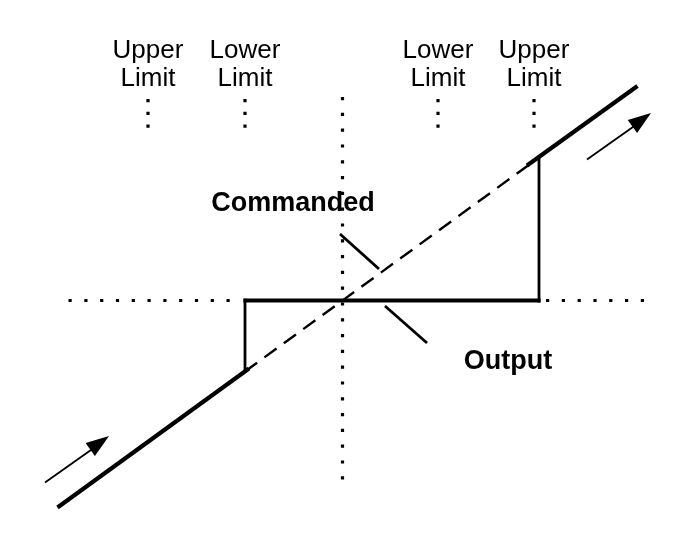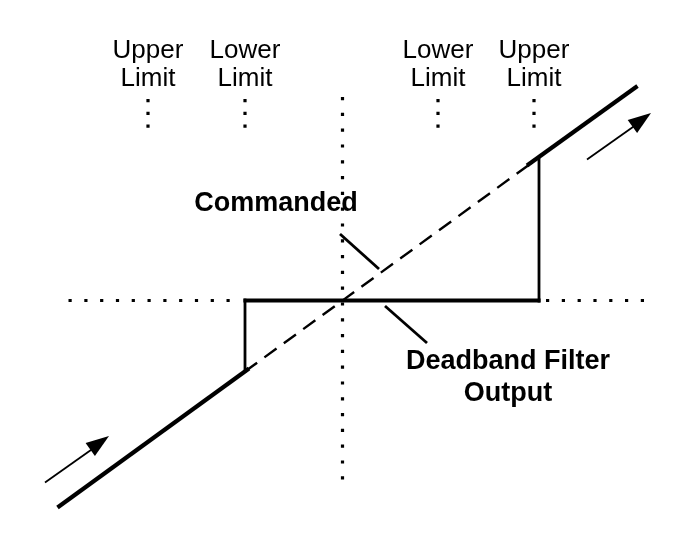--- a/index.html
+++ b/index.html
@@ -99,7 +99,7 @@
     <div>Limit</div>
   </div>
 
-  <div class="lbl callout-label callout-commanded" style="left:156px; top:187px;">
+  <div class="lbl callout-label callout-commanded" style="left:173px; top:187px;">
     <div>Commanded</div>
   </div>
   <div class="lbl callout-label callout-deadband" style="left:368px; top:344px;">

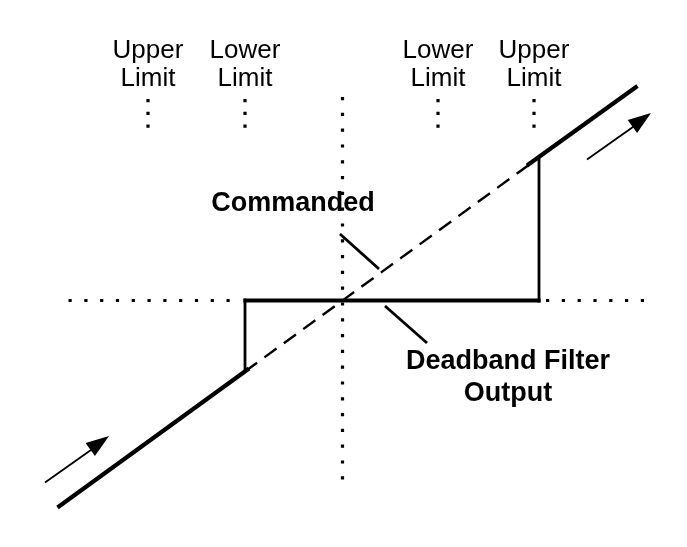--- a/index.html
+++ b/index.html
@@ -103,7 +103,6 @@
     <div>Commanded</div>
   </div>
   <div class="lbl callout-label callout-deadband" style="left:368px; top:344px;">
-    <div>Deadband Filter</div>
     <div>Output</div>
   </div>
 

